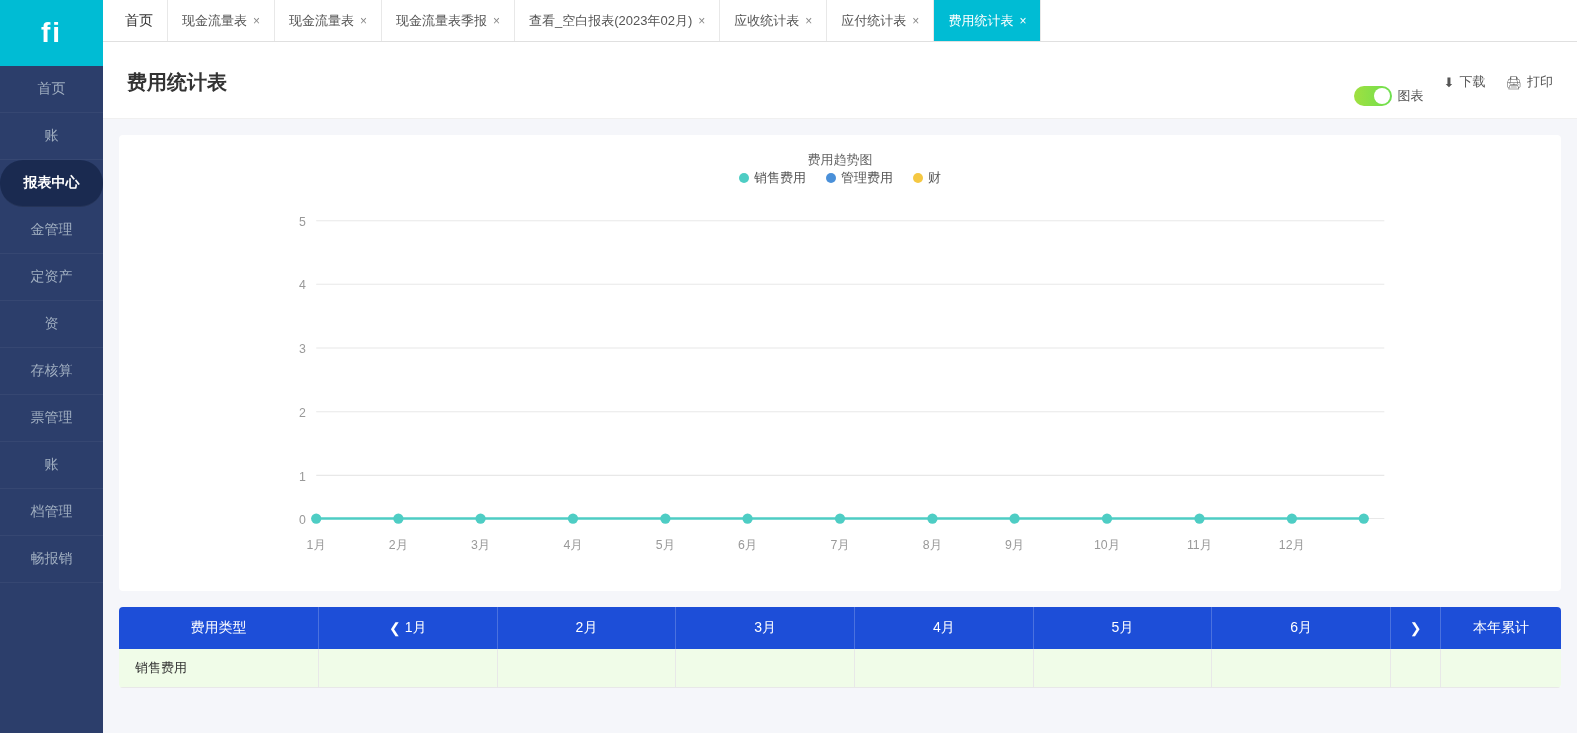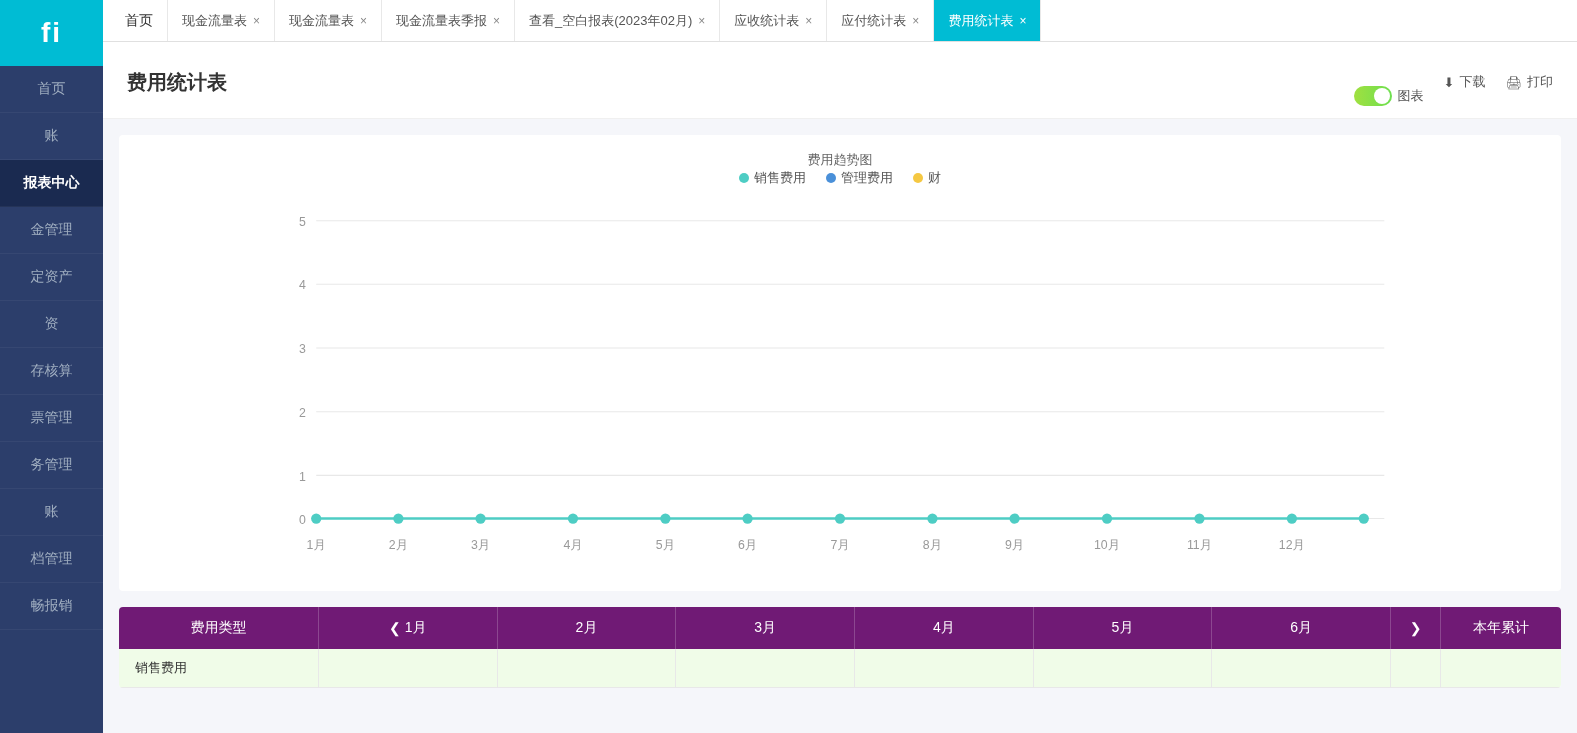--- a/index.html
+++ b/index.html
@@ -37,6 +37,7 @@
       background: #1a2a50;
       color: #ffffff;
       font-weight: bold;
+      border-radius: 23px;
     }
 
     

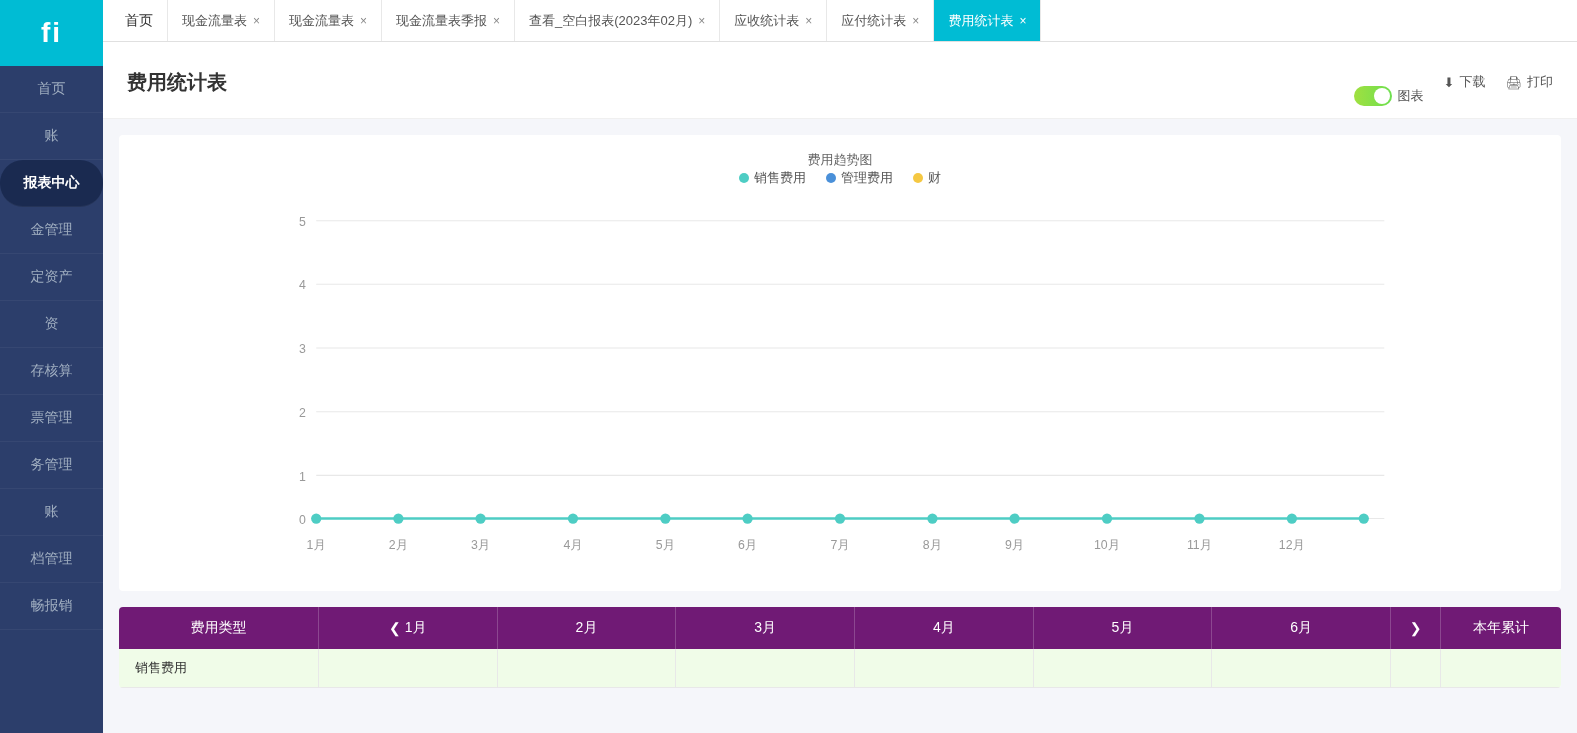--- a/index.html
+++ b/index.html
@@ -257,7 +257,6 @@
   <div class="sidebar-item">资</div>
   <div class="sidebar-item">存核算</div>
   <div class="sidebar-item">票管理</div>
-  <div class="sidebar-item">务管理</div>
   <div class="sidebar-item">账</div>
   <div class="sidebar-item">档管理</div>
   <div class="sidebar-item">畅报销</div>

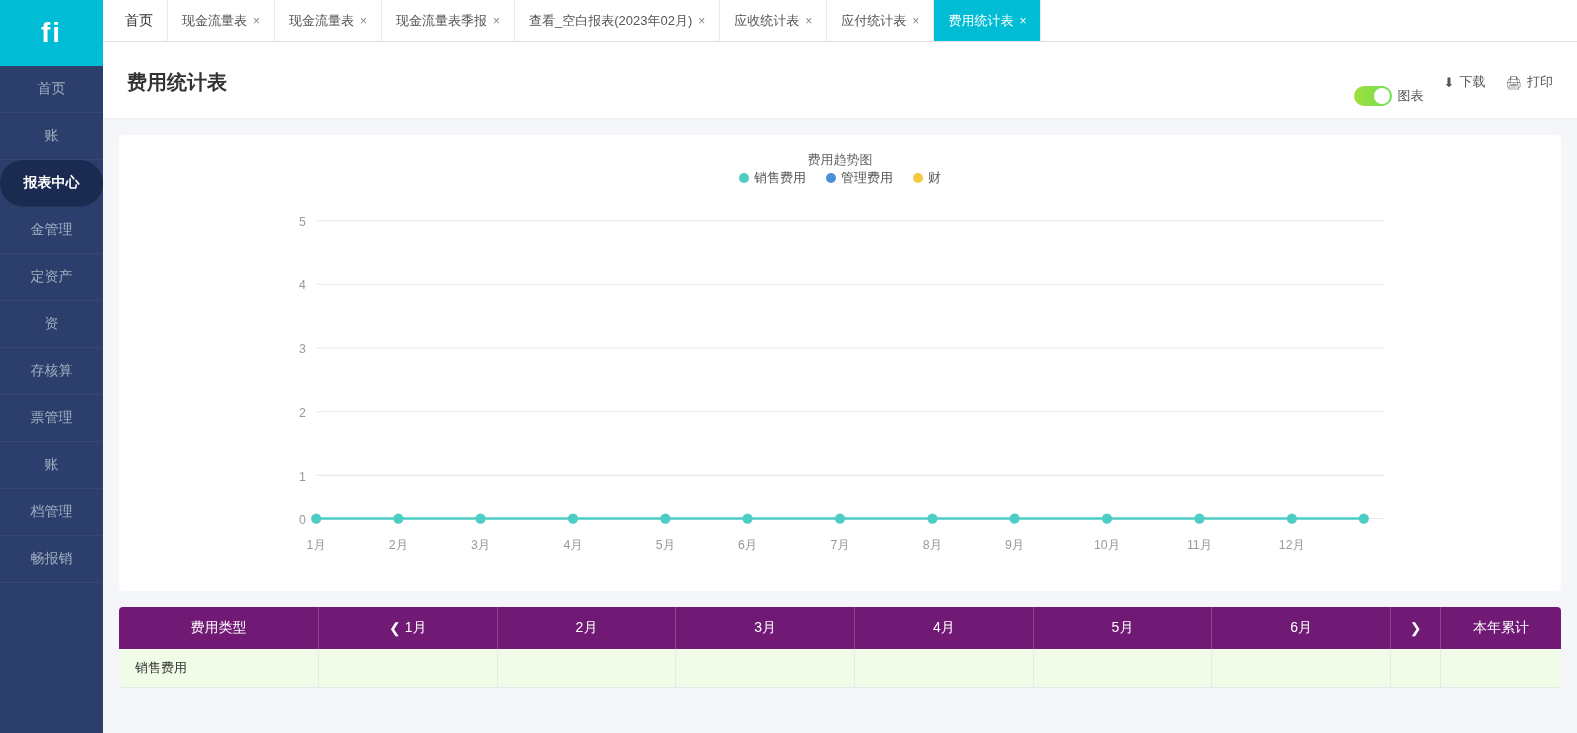--- a/index.html
+++ b/index.html
@@ -213,7 +213,7 @@
     .table-header-row {
       display: grid;
       grid-template-columns: 200px 1fr 1fr 1fr 1fr 1fr 1fr 50px 120px;
-      background: #701a75;
+      background: #1d4ed8;
       color: white;
       font-size: 14px;
     }

